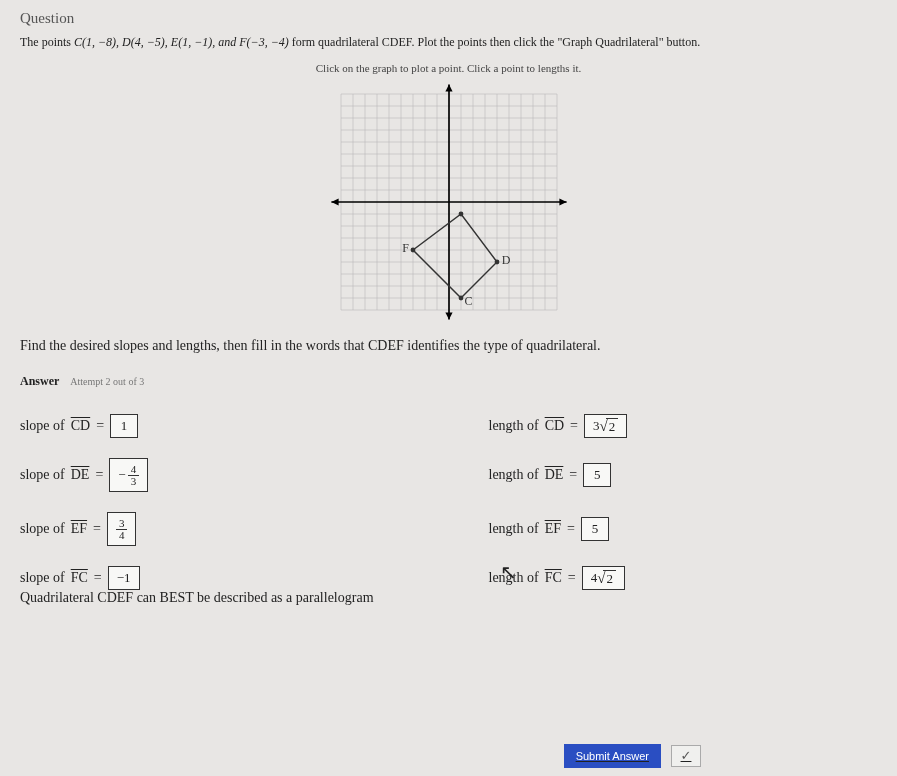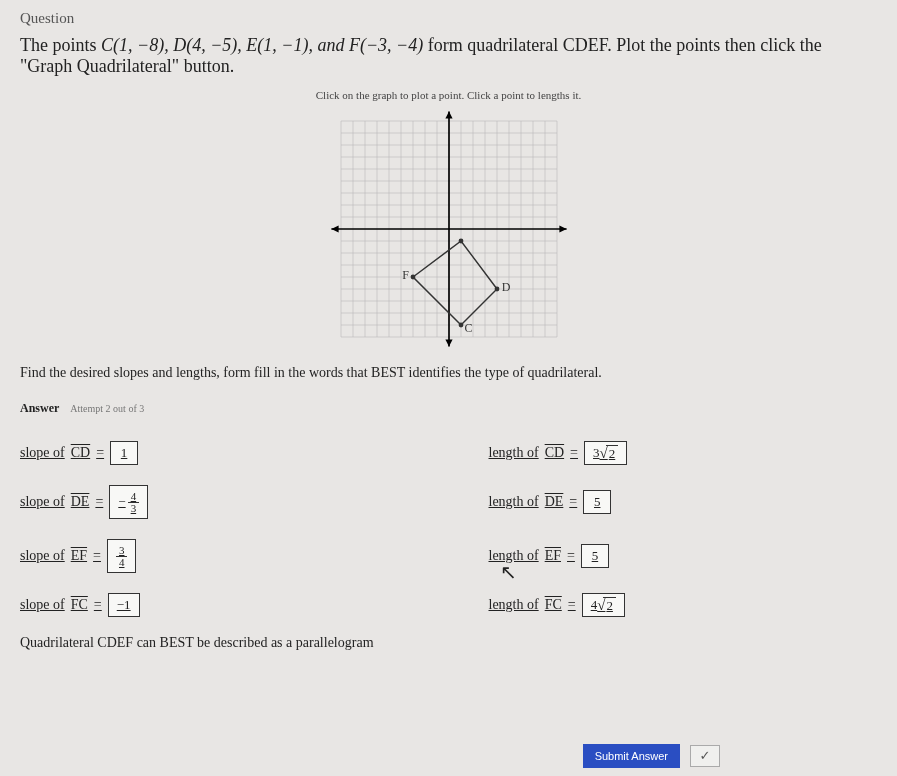--- a/index.html
+++ b/index.html
@@ -22,7 +22,7 @@
       margin-bottom: 8px;
     }
     .prompt {
-      font-size: 18px;
+      font-size: 12px;
       margin-bottom: 12px;
     }
     .instruction {

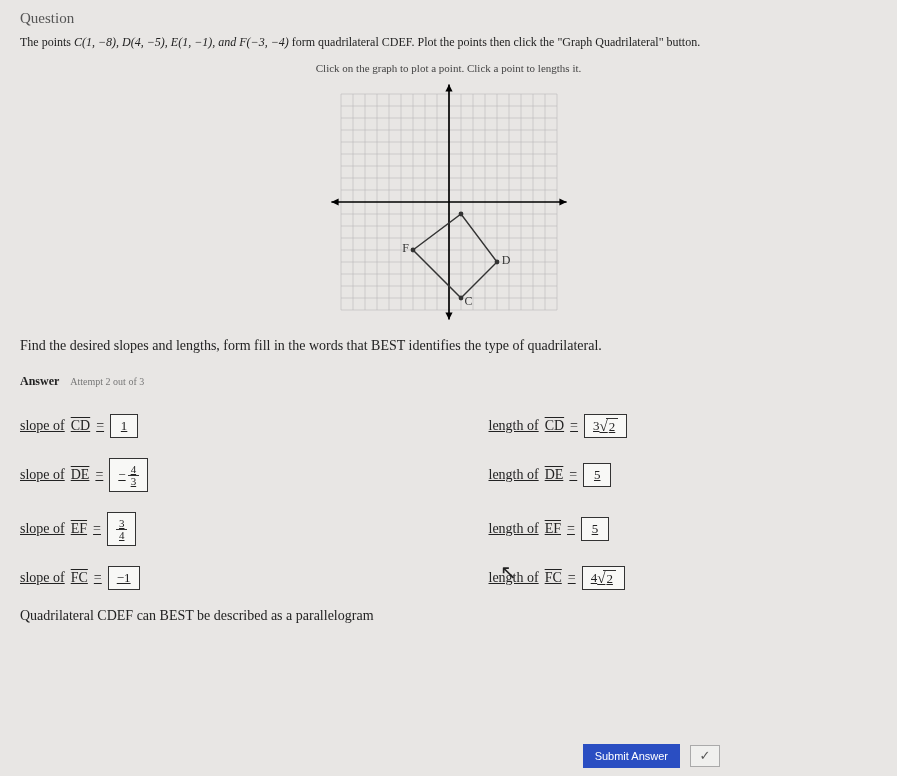--- a/index.html
+++ b/index.html
@@ -228,7 +228,7 @@
   </svg>
 </div>
 
-<div class="find-prompt">Find the desired slopes and lengths, form fill in the words that BEST identifies the type of quadrilateral.</div>
+<div class="find-prompt">Find the desired slopes and lengths, then fill in the words that CDEF identifies the type of quadrilateral.</div>
 
 <div class="answer-header">
   <b>Answer</b>

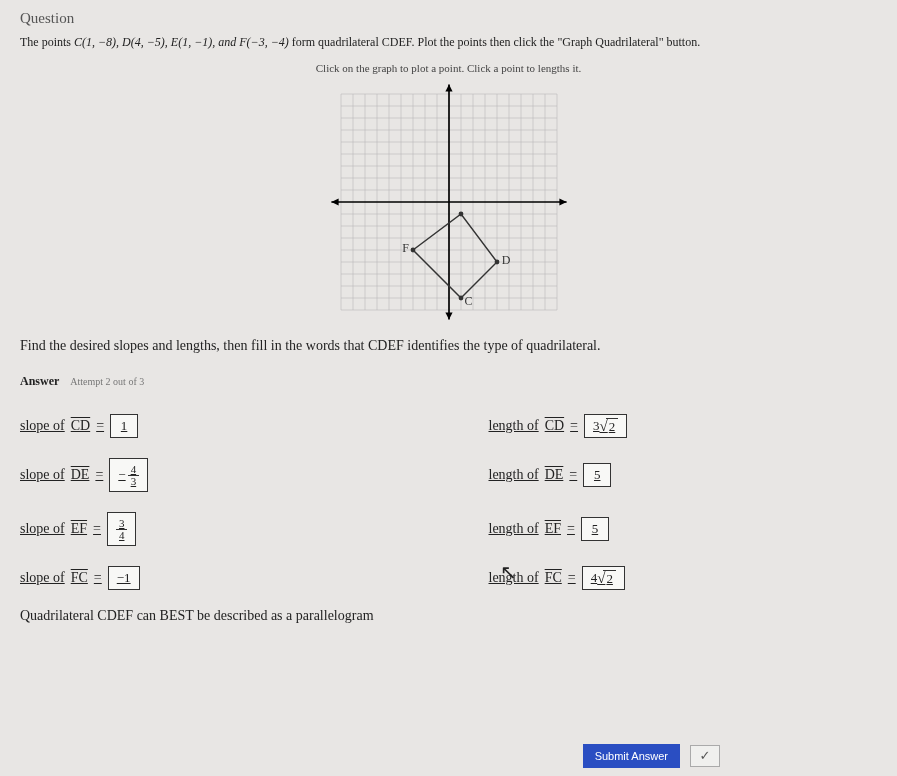--- a/index.html
+++ b/index.html
@@ -56,7 +56,6 @@
       row-gap: 20px;
       font-size: 14px;
       align-items: center;
-      text-decoration: underline;
     }
     .answer-row {
       display: flex;

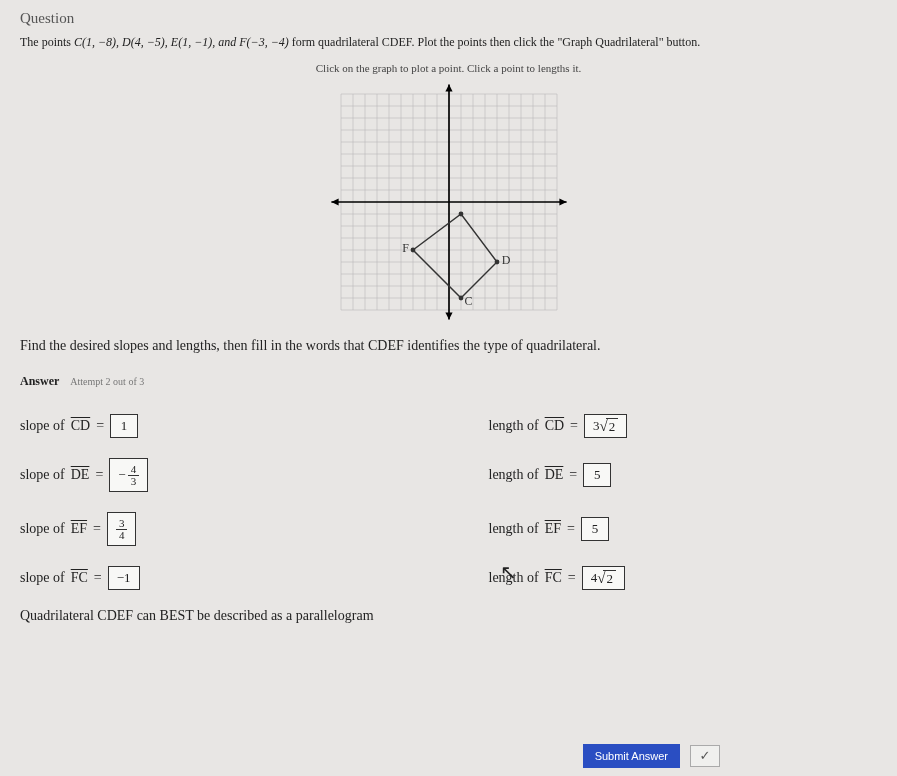--- a/index.html
+++ b/index.html
@@ -115,7 +115,7 @@
       margin-left: -2px;
     }
     .describe-row {
-      margin-top: 18px;
+      margin-top: 0;
       font-size: 14px;
     }
     .submit-bar {

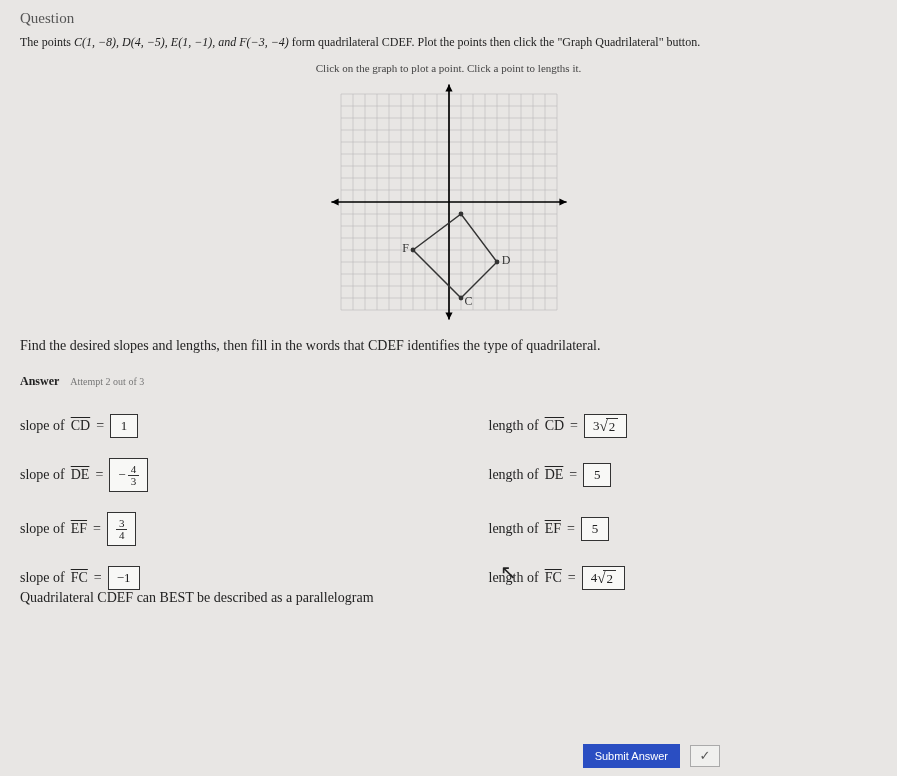--- a/index.html
+++ b/index.html
@@ -121,10 +121,11 @@
     .submit-bar {
       position: absolute;
       bottom: 8px;
-      right: 177px;
+      right: 196px;
       display: flex;
       align-items: center;
       gap: 10px;
+      text-decoration: underline;
     }
     .submit-btn {
       background: #2a4ec2;

